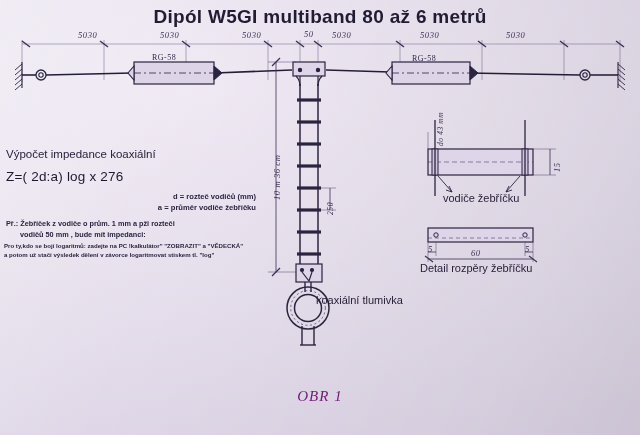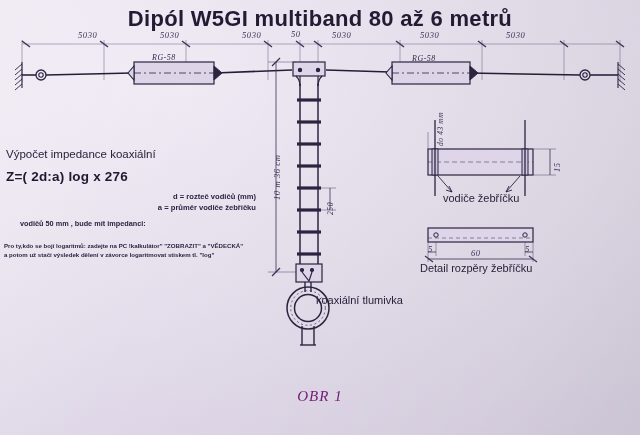--- a/index.html
+++ b/index.html
@@ -29,7 +29,7 @@
   .title{
     position:absolute;left:0;right:0;top:6px;
     text-align:center;
-    font-size:22px;font-weight:bold;letter-spacing:.3px;
+    font-size:19px;font-weight:bold;letter-spacing:.3px;
     color:#211b33;
     font-family:"Liberation Sans", sans-serif;
   }

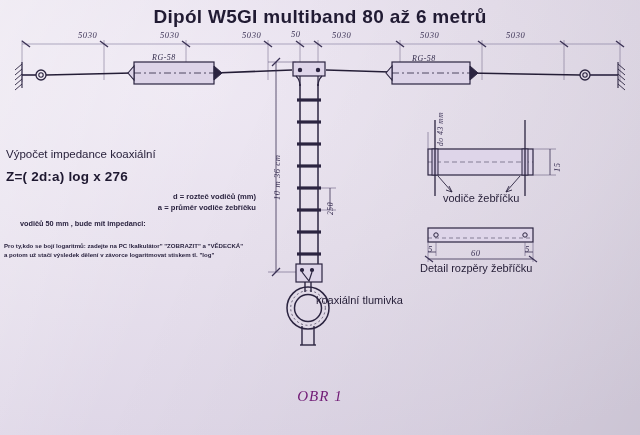--- a/index.html
+++ b/index.html
@@ -272,7 +272,7 @@
 <div class="dim" style="left:78px;top:30px;">5030</div>
 <div class="dim" style="left:160px;top:30px;">5030</div>
 <div class="dim" style="left:242px;top:30px;">5030</div>
-<div class="dim" style="left:291px;top:29px;">50</div>
+<div class="dim" style="left:304px;top:29px;">50</div>
 <div class="dim" style="left:332px;top:30px;">5030</div>
 <div class="dim" style="left:420px;top:30px;">5030</div>
 <div class="dim" style="left:506px;top:30px;">5030</div>

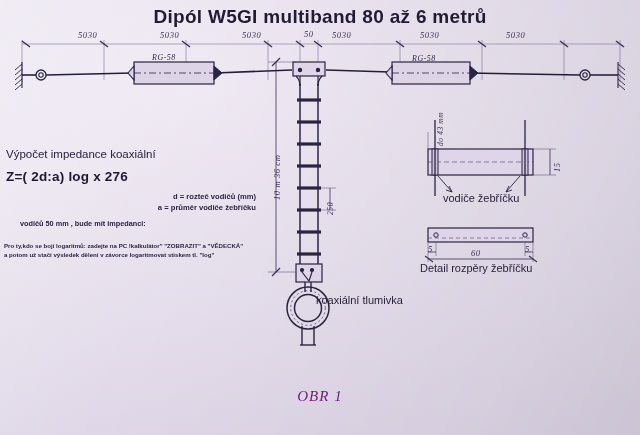--- a/index.html
+++ b/index.html
@@ -71,7 +71,7 @@
   .rg{
     position:absolute;
     font-family:"Liberation Serif", serif;
-    font-style:italic;font-size:8px;color:#312a4a;letter-spacing:.5px;
+    font-size:8px;color:#312a4a;letter-spacing:.5px;
   }
 </style>
 </head>

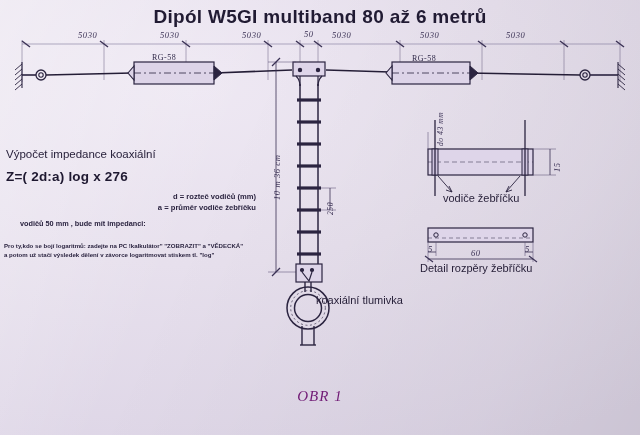--- a/index.html
+++ b/index.html
@@ -43,7 +43,7 @@
 
   .calcbox{position:absolute;left:6px;top:148px;width:250px;}
   .calc-h{font-size:11.5px;color:#241d37;margin-bottom:9px;}
-  .calc-f{font-size:13.5px;font-weight:bold;color:#1e1830;margin-bottom:7px;letter-spacing:.2px;}
+  .calc-f{font-size:13.5px;font-weight:normal;color:#1e1830;margin-bottom:7px;letter-spacing:.2px;}
   .calc-s{font-size:7.6px;font-weight:bold;color:#2b2440;line-height:1.45;text-align:right;}
   .calc-p{font-size:7.3px;font-weight:bold;color:#2b2440;line-height:1.5;margin-top:6px;}
   .calc-p .ind1{display:block;padding-left:14px;}

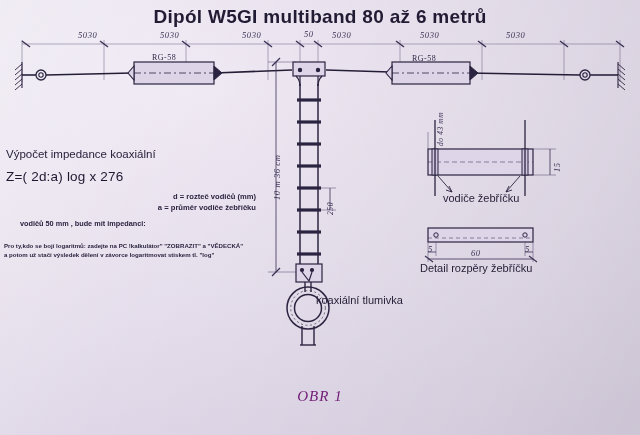--- a/index.html
+++ b/index.html
@@ -291,6 +291,7 @@
   <div class="calc-s">d = rozteč vodičů  (mm)</div>
   <div class="calc-s">a = průměr vodiče žebříčku</div>
   <div class="calc-p">
+    <span>Př.: Žebříček z vodiče o prům. 1 mm a pži rozteči</span>
     <span class="ind1">vodičů  50 mm , bude mít impedanci:</span>
   </div>
 </div>

